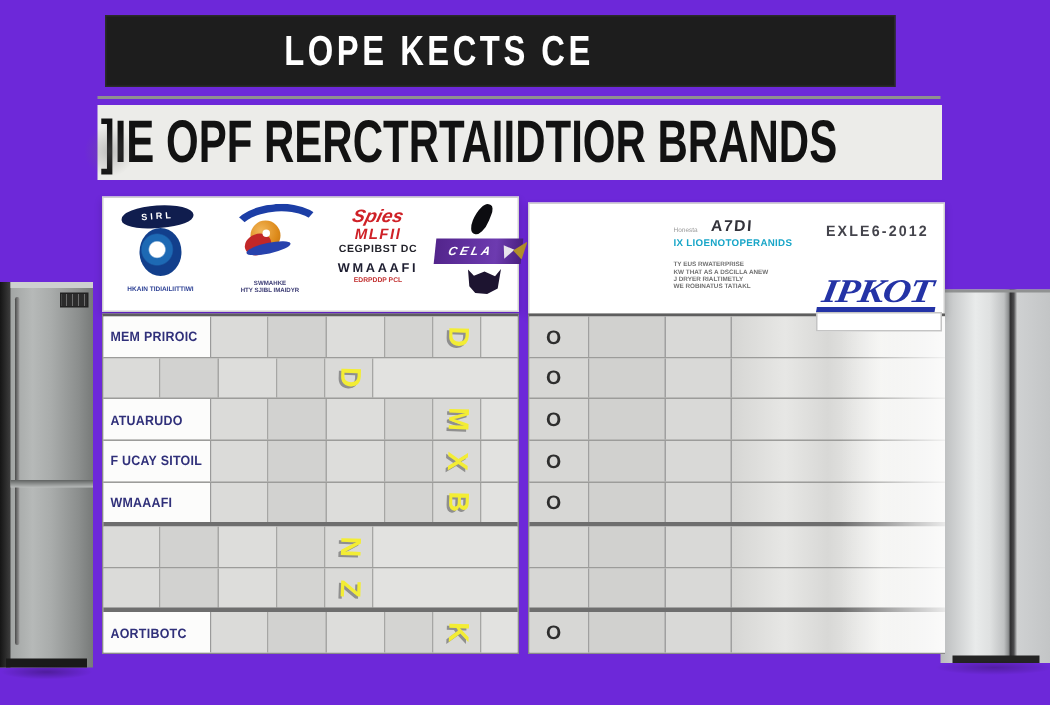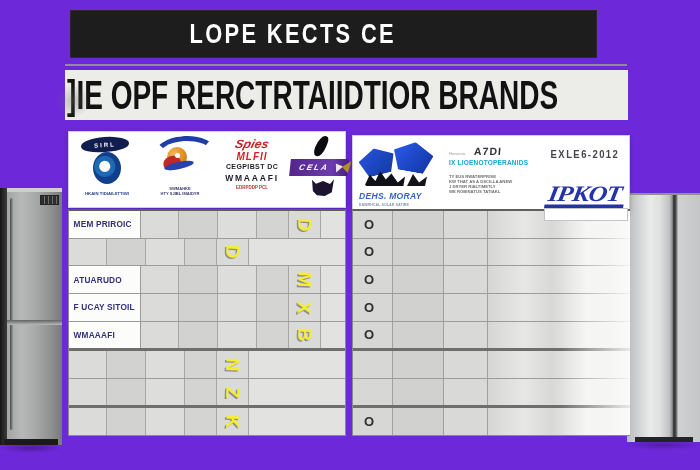--- a/index.html
+++ b/index.html
@@ -211,14 +211,6 @@
   </div>
 
   <div class="abs hdr hdr-right">
-    <div class="abs r-logo">
-      <div class="abs pent p1"></div>
-      <div class="abs pent p2"></div>
-      <div class="abs dk1"></div>
-      <div class="abs dk2"></div>
-      <div class="abs r-logo-name">DEHS. MORAY</div>
-      <div class="abs r-logo-cap">EAWRHCAL SOLAR SATIRE</div>
-    </div>
 
     <div class="abs r-mid">
       <div class="r-mid-row1">

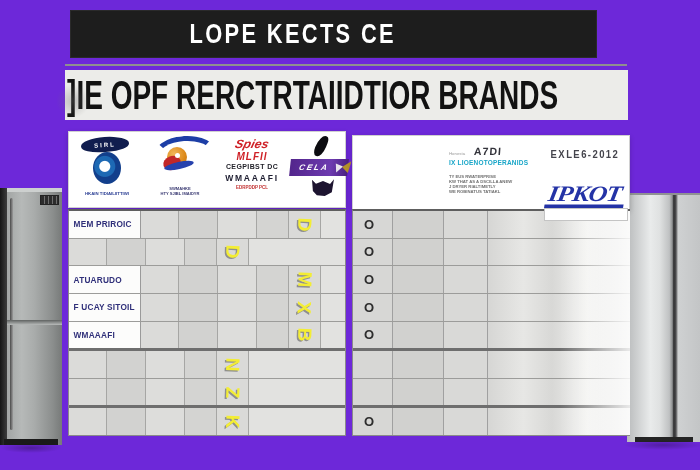--- a/index.html
+++ b/index.html
@@ -316,6 +316,9 @@
       <div class="lc c6"></div>
     </div>
     <div class="lrow">
+      <div class="lc lbl">
+          <span class="lbltxt">AORTIBOTC</span>
+        </div>
       <div class="lc c1"></div>
         <div class="lc c2"></div>
         <div class="lc c3"></div>

